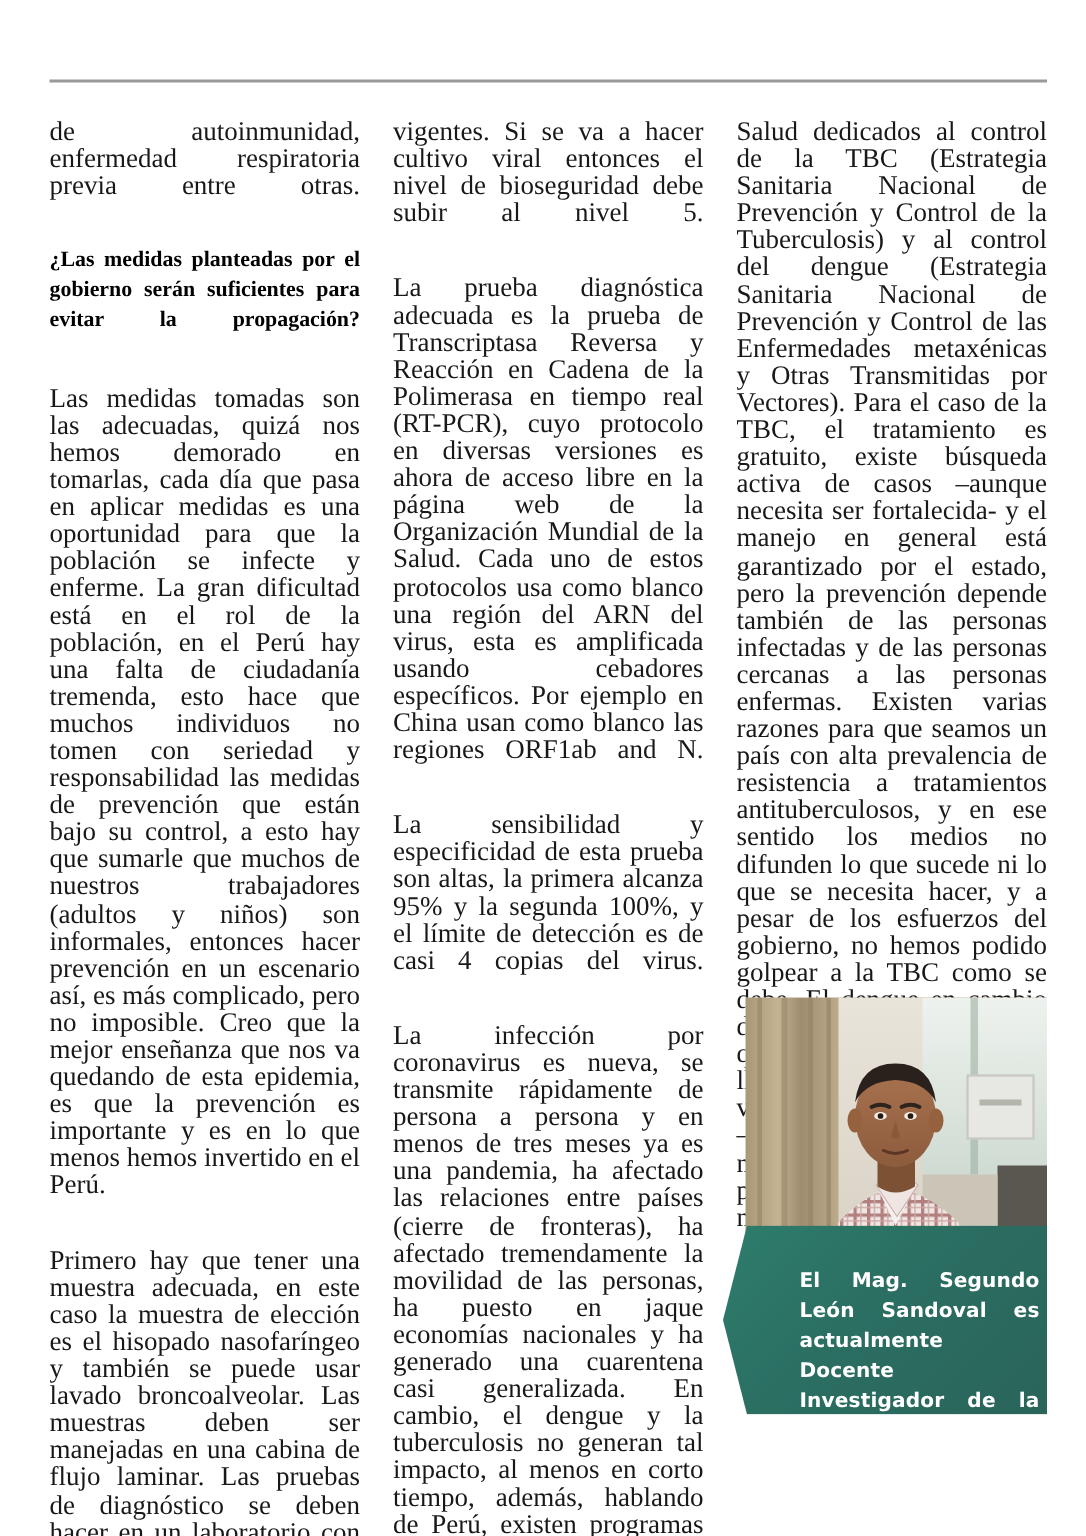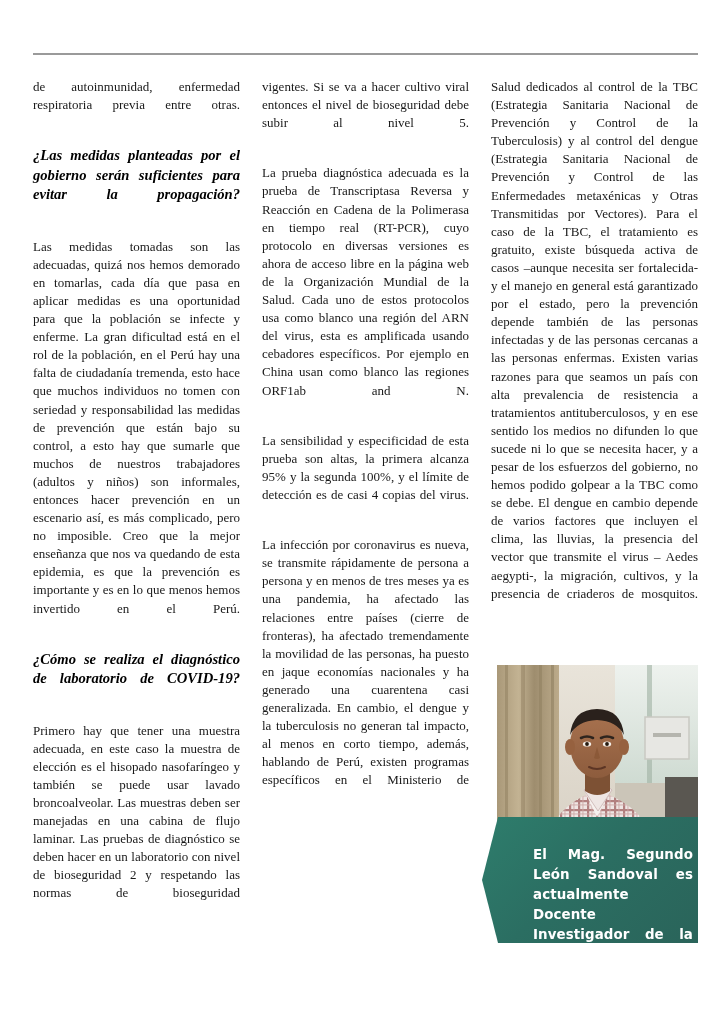--- a/index.html
+++ b/index.html
@@ -51,7 +51,7 @@
   p.body-text {
     margin: 0 0 14px 0;
     font-family: "Liberation Serif", "DejaVu Serif", serif;
-    font-size: 13px;
+    font-size: 18px;
     line-height: 18.1px;
     text-align: justify;
     text-justify: inter-word;

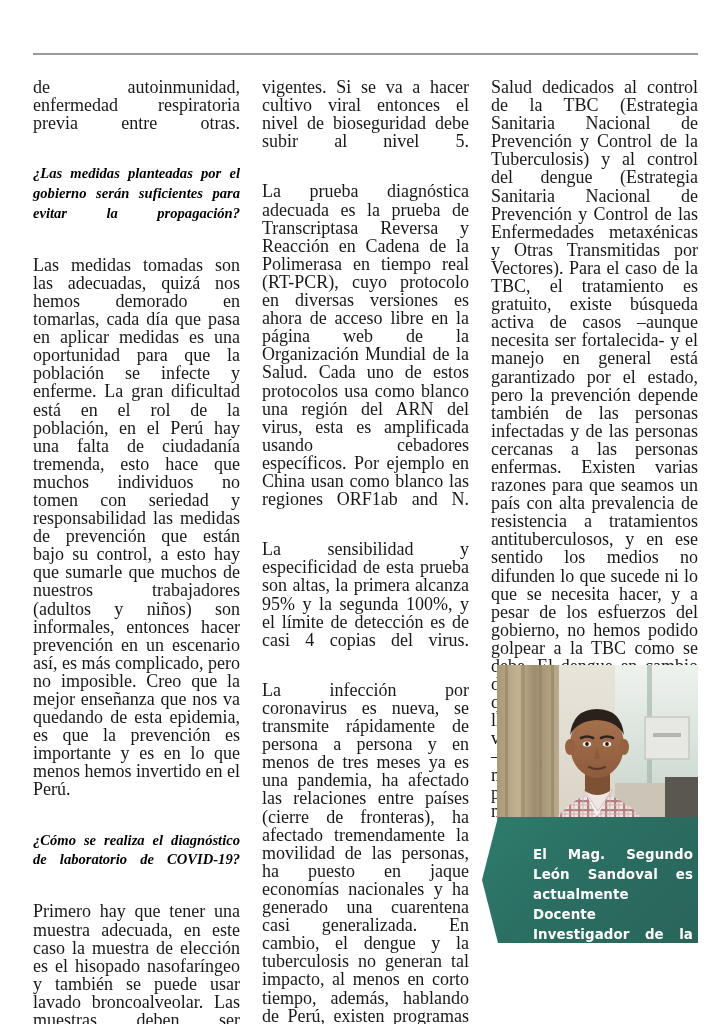--- a/index.html
+++ b/index.html
@@ -69,7 +69,6 @@
     text-align: justify;
     text-justify: inter-word;
     color: #000000;
-    font-style: italic;
   }
   h2.question::after {
     content: "";

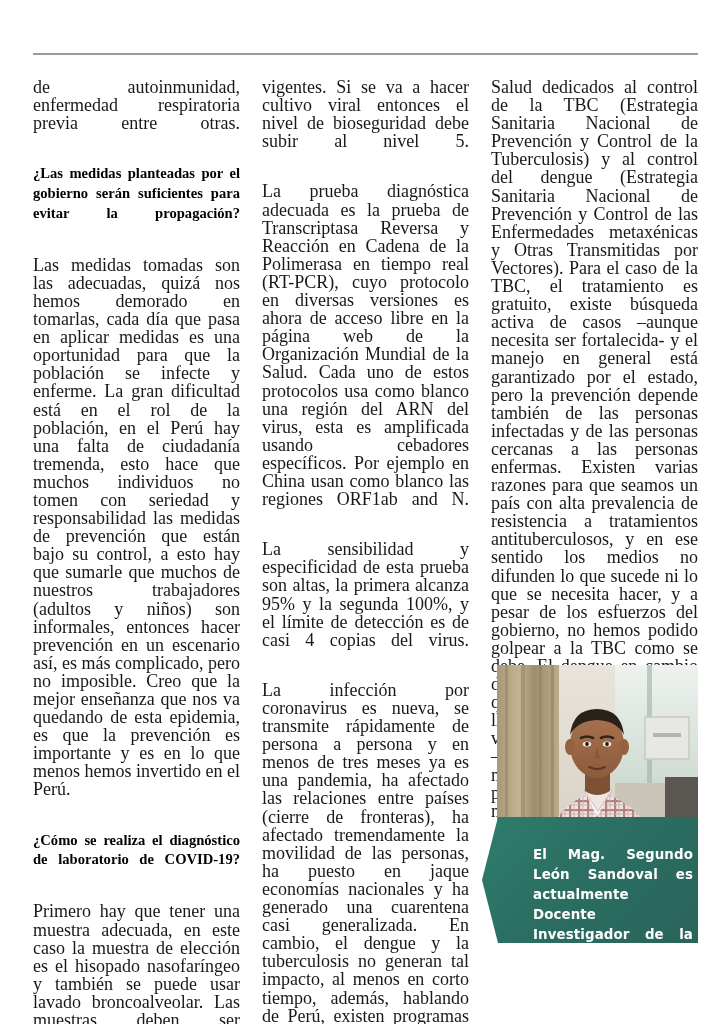--- a/index.html
+++ b/index.html
@@ -146,7 +146,6 @@
       <p class="body-text">de autoinmunidad, enfermedad respiratoria previa entre otras.</p>
       <h2 class="question">¿Las medidas planteadas por el gobierno serán suficientes para evitar la propagación?</h2>
       <p class="body-text">Las medidas tomadas son las adecuadas, quizá nos hemos demorado en tomarlas, cada día que pasa en aplicar medidas es una oportunidad para que la población se infecte y enferme. La gran dificultad está en el rol de la población, en el Perú hay una falta de ciudadanía tremenda, esto hace que muchos individuos no tomen con seriedad y responsabilidad las medidas de prevención que están bajo su control, a esto hay que sumarle que muchos de nuestros trabajadores (adultos y niños) son informales, entonces hacer prevención en un escenario así, es más complicado, pero no imposible. Creo que la mejor enseñanza que nos va quedando de esta epidemia, es que la prevención es importante y es en lo que menos hemos invertido en el Perú.</p>
-      <h2 class="question">¿Cómo se realiza el diagnóstico de laboratorio de COVID-19?</h2>
       <p class="body-text">Primero hay que tener una muestra adecuada, en este caso la muestra de elección es el hisopado nasofaríngeo y también se puede usar lavado broncoalveolar. Las muestras deben ser manejadas en una cabina de flujo laminar. Las pruebas de diagnóstico se deben hacer en un laboratorio con nivel de bioseguridad 2 y respetando las normas de bioseguridad</p>
     </div>
 

